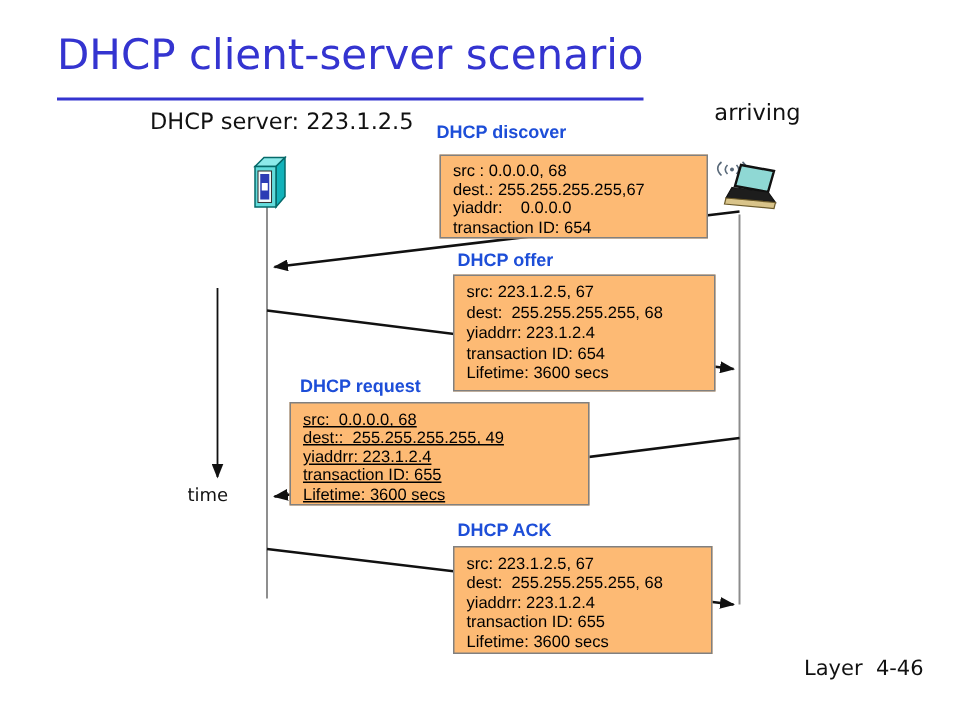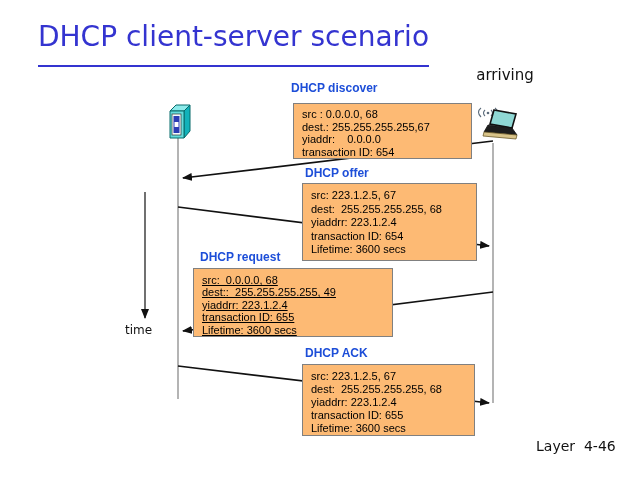--- a/index.html
+++ b/index.html
@@ -67,6 +67,7 @@
 
   <div id="title">DHCP client-server scenario</div>
 
+  <div id="server-label" class="hand">DHCP server: 223.1.2.5</div>
 
   <div id="arriving-client" class="hand">
     <div>arriving</div>

